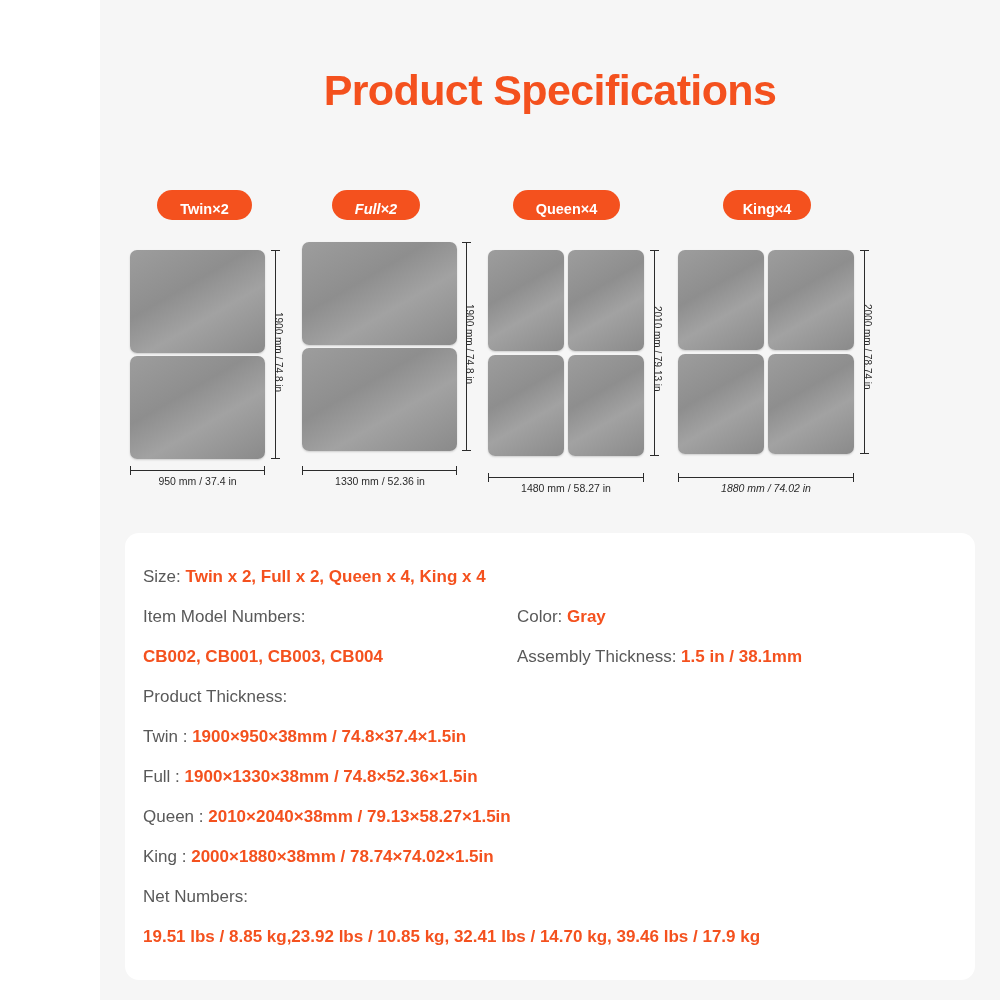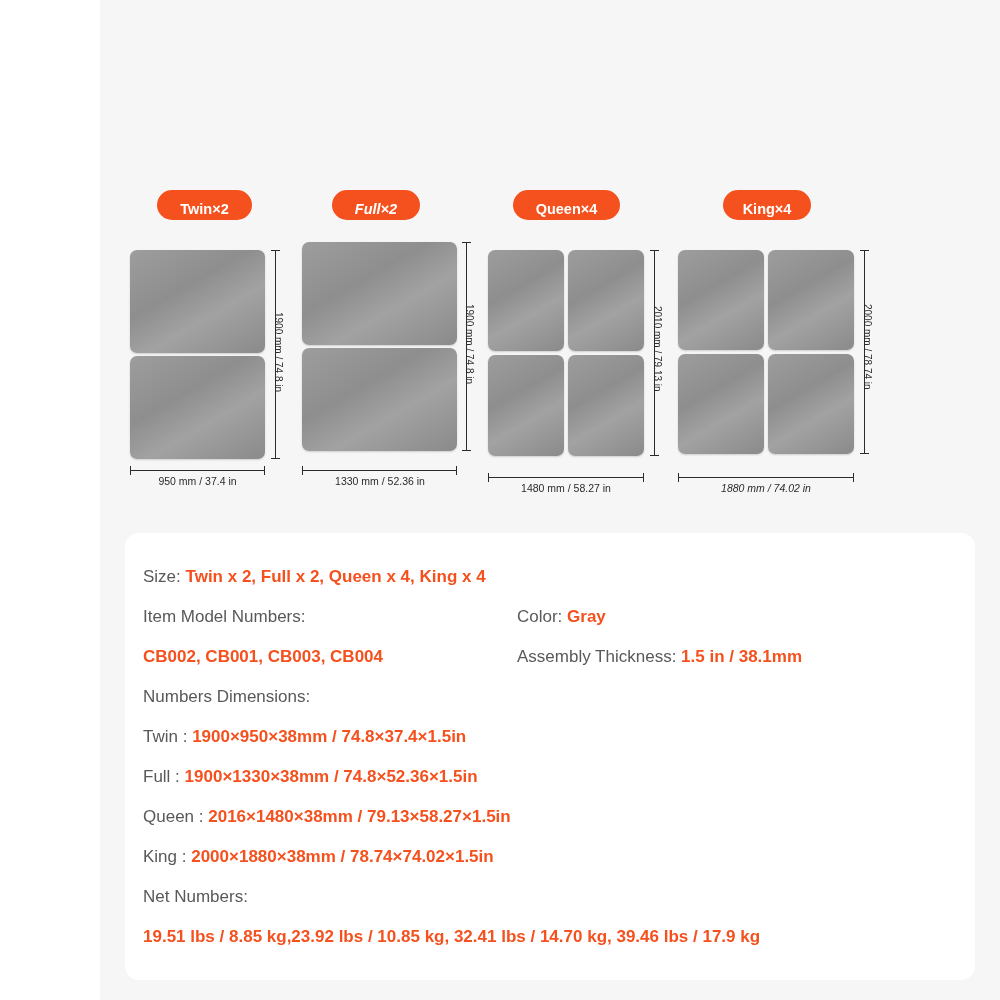--- a/index.html
+++ b/index.html
@@ -151,6 +151,7 @@
 
 <div class="page">
 
+  <div class="title">Product Specifications</div>
 
   <div class="diagrams">
 

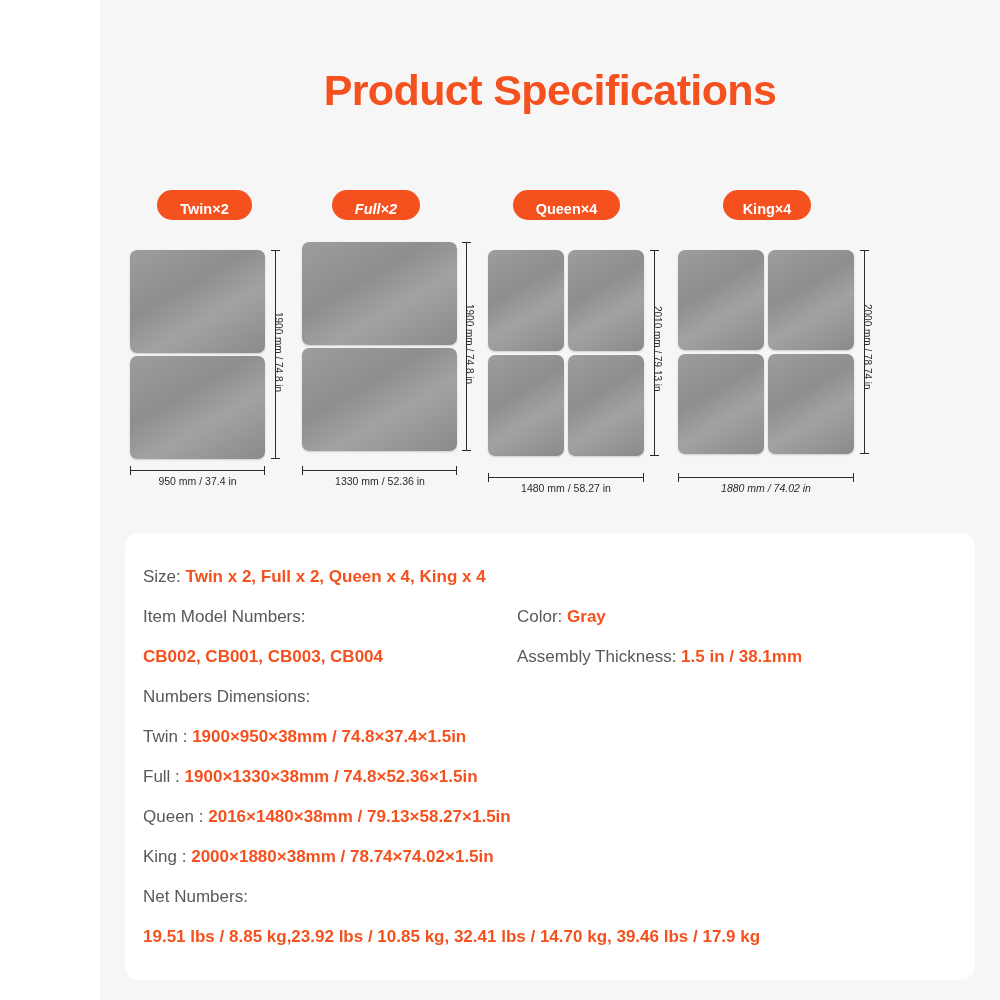--- a/index.html
+++ b/index.html
@@ -236,7 +236,7 @@
     </div>
 
     <div class="spec-row" style="left:18px;top:154px;">
-      <span class="lbl">Numbers Dimensions:</span>
+      <span class="lbl">Product Thickness:</span>
     </div>
 
     <div class="spec-row" style="left:18px;top:194px;">

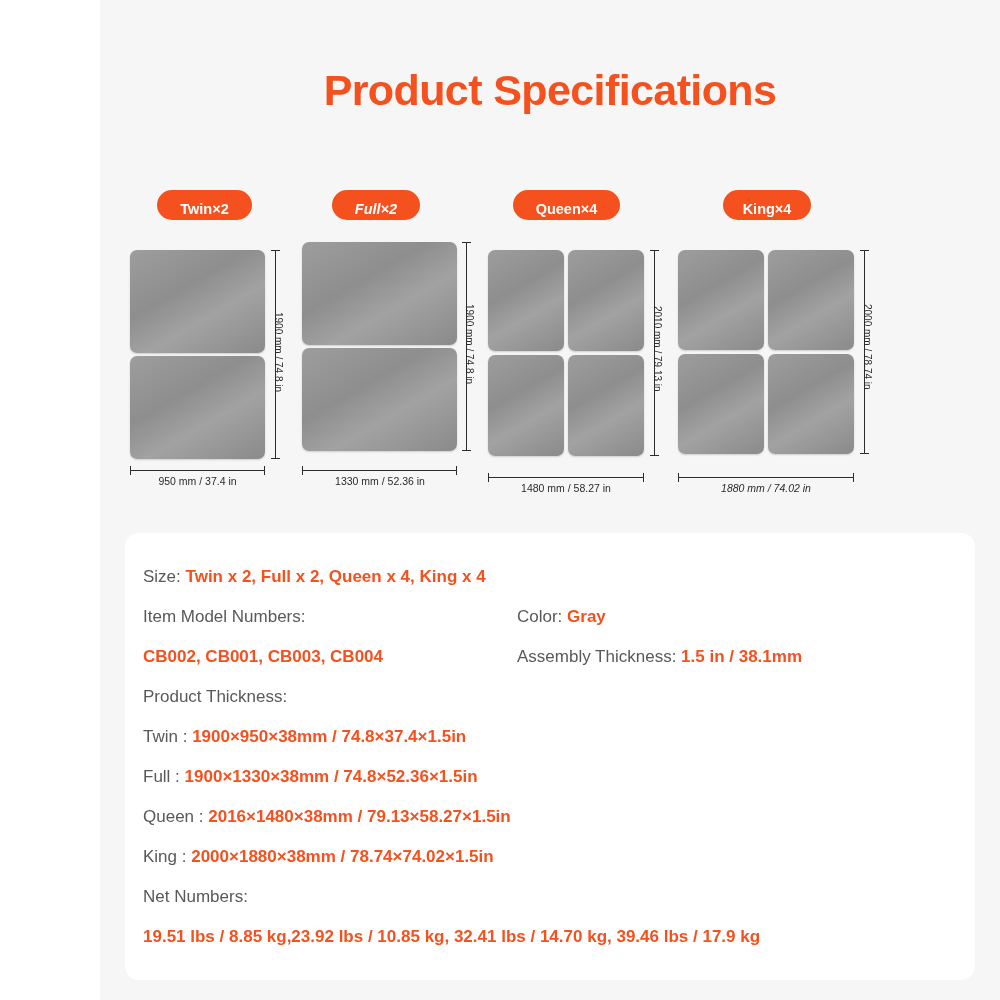--- a/index.html
+++ b/index.html
@@ -251,7 +251,7 @@
 
     <div class="spec-row" style="left:18px;top:274px;">
       <span class="lbl">Queen : </span>
-      <span class="val">2016×1480×38mm / 79.13×58.27×1.5in</span>
+      <span class="val">2010×2040×38mm / 79.13×58.27×1.5in</span>
     </div>
 
     <div class="spec-row" style="left:18px;top:314px;">

